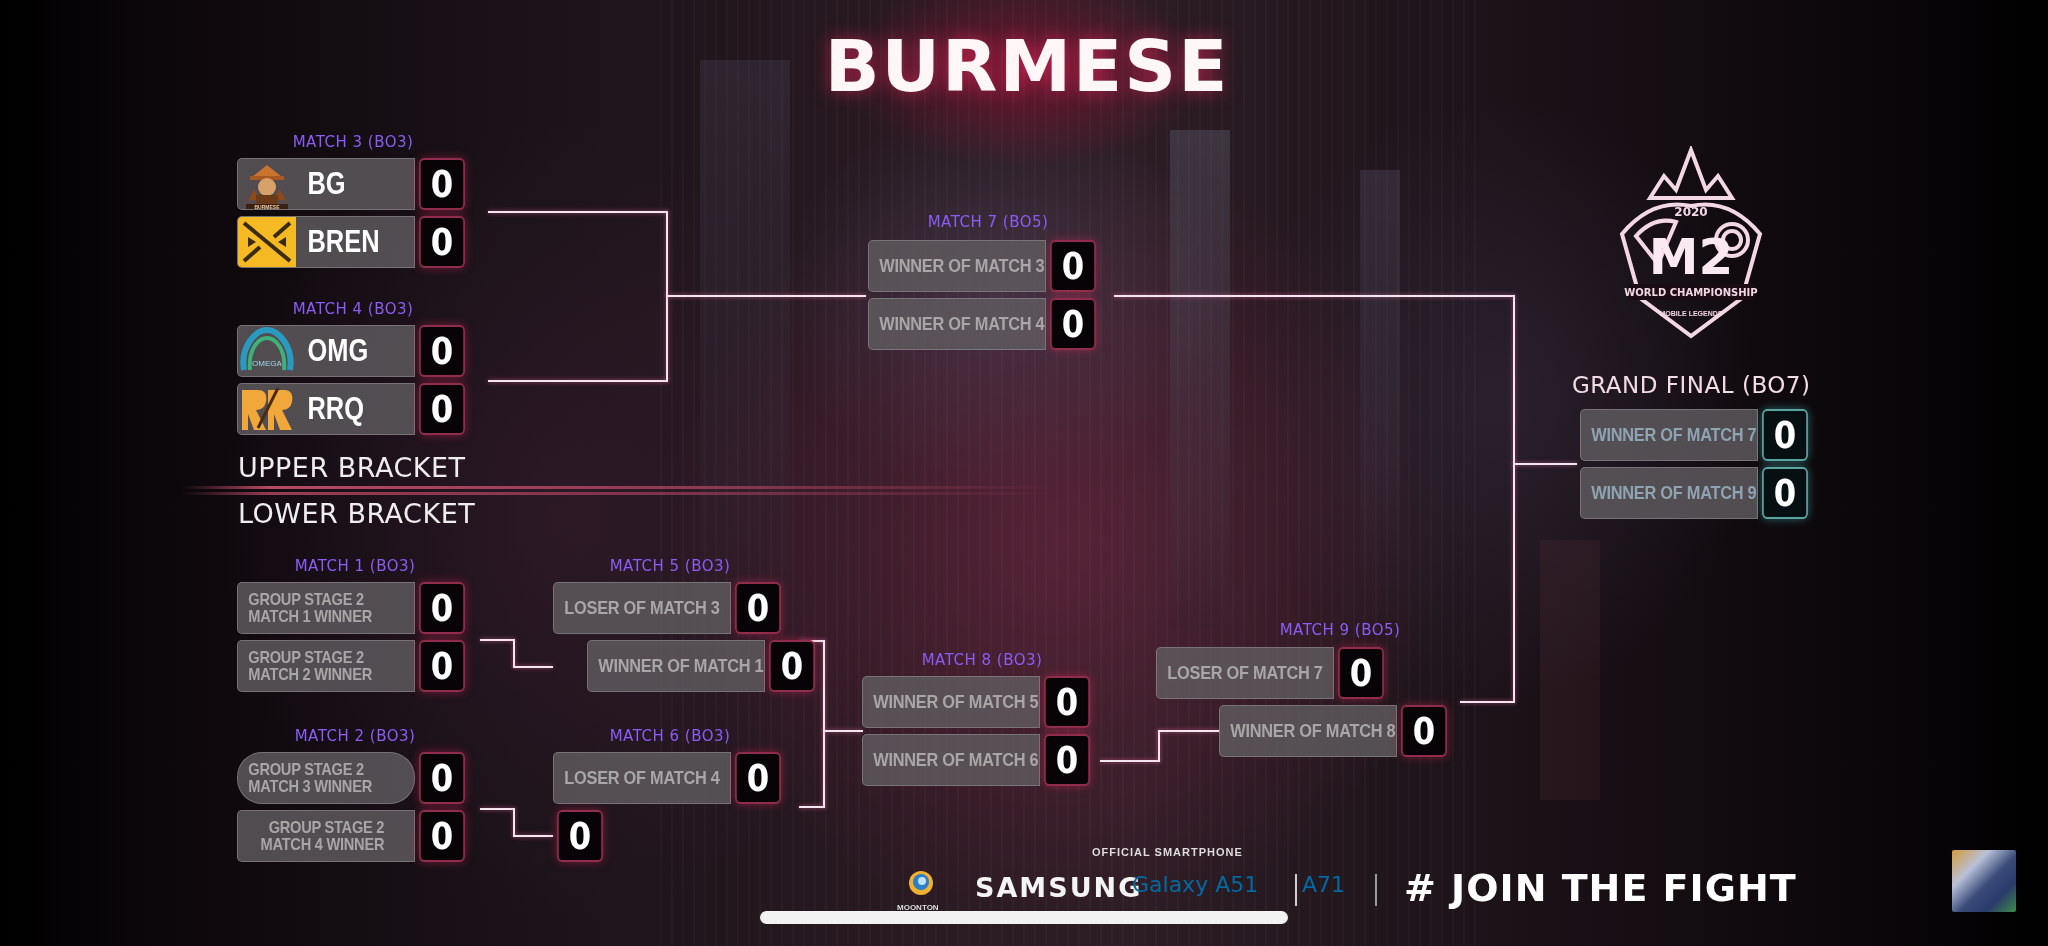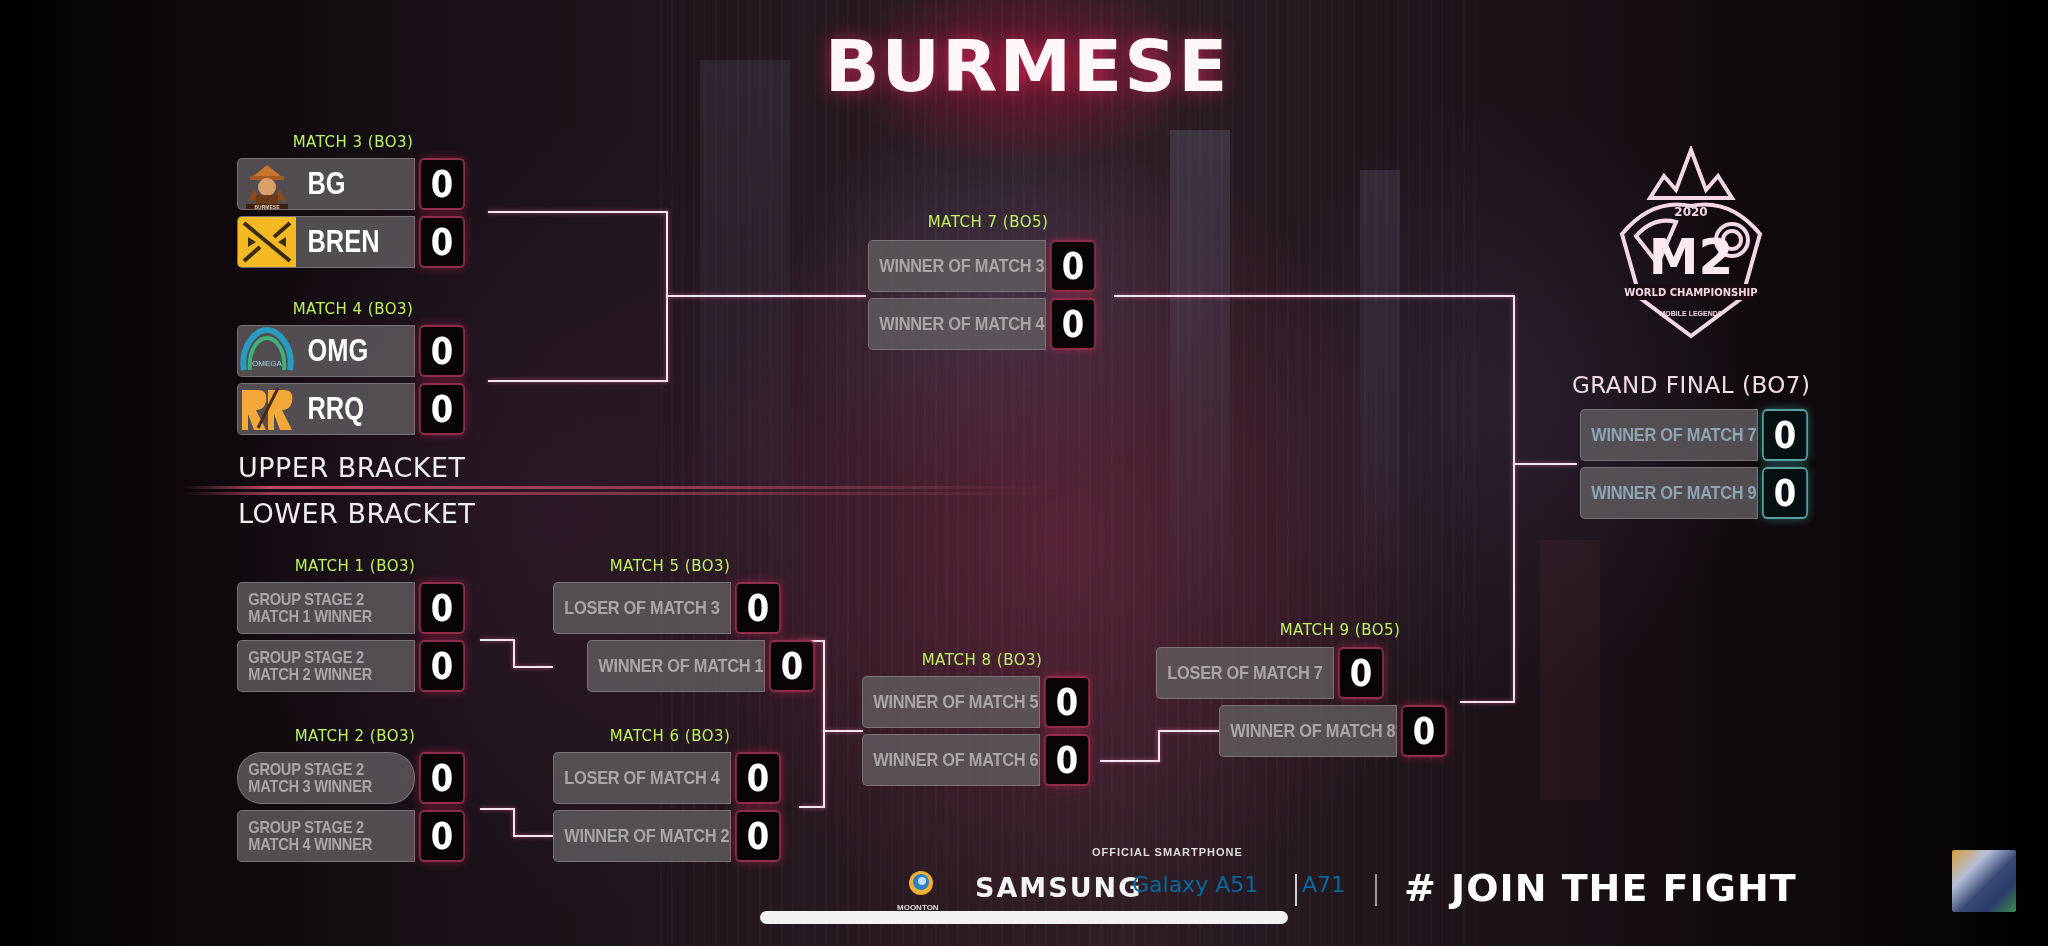--- a/index.html
+++ b/index.html
@@ -35,7 +35,7 @@
 
   .match-label {
     position: absolute; font-family: "DejaVu Sans", sans-serif; font-size: 15px;
-    color: #bef264; letter-spacing: 0.5px; text-align: center; white-space: nowrap;
+    color: #8b5cf6; letter-spacing: 0.5px; text-align: center; white-space: nowrap;
   }
 
   .row { position: absolute; height: 48px; display: flex; }

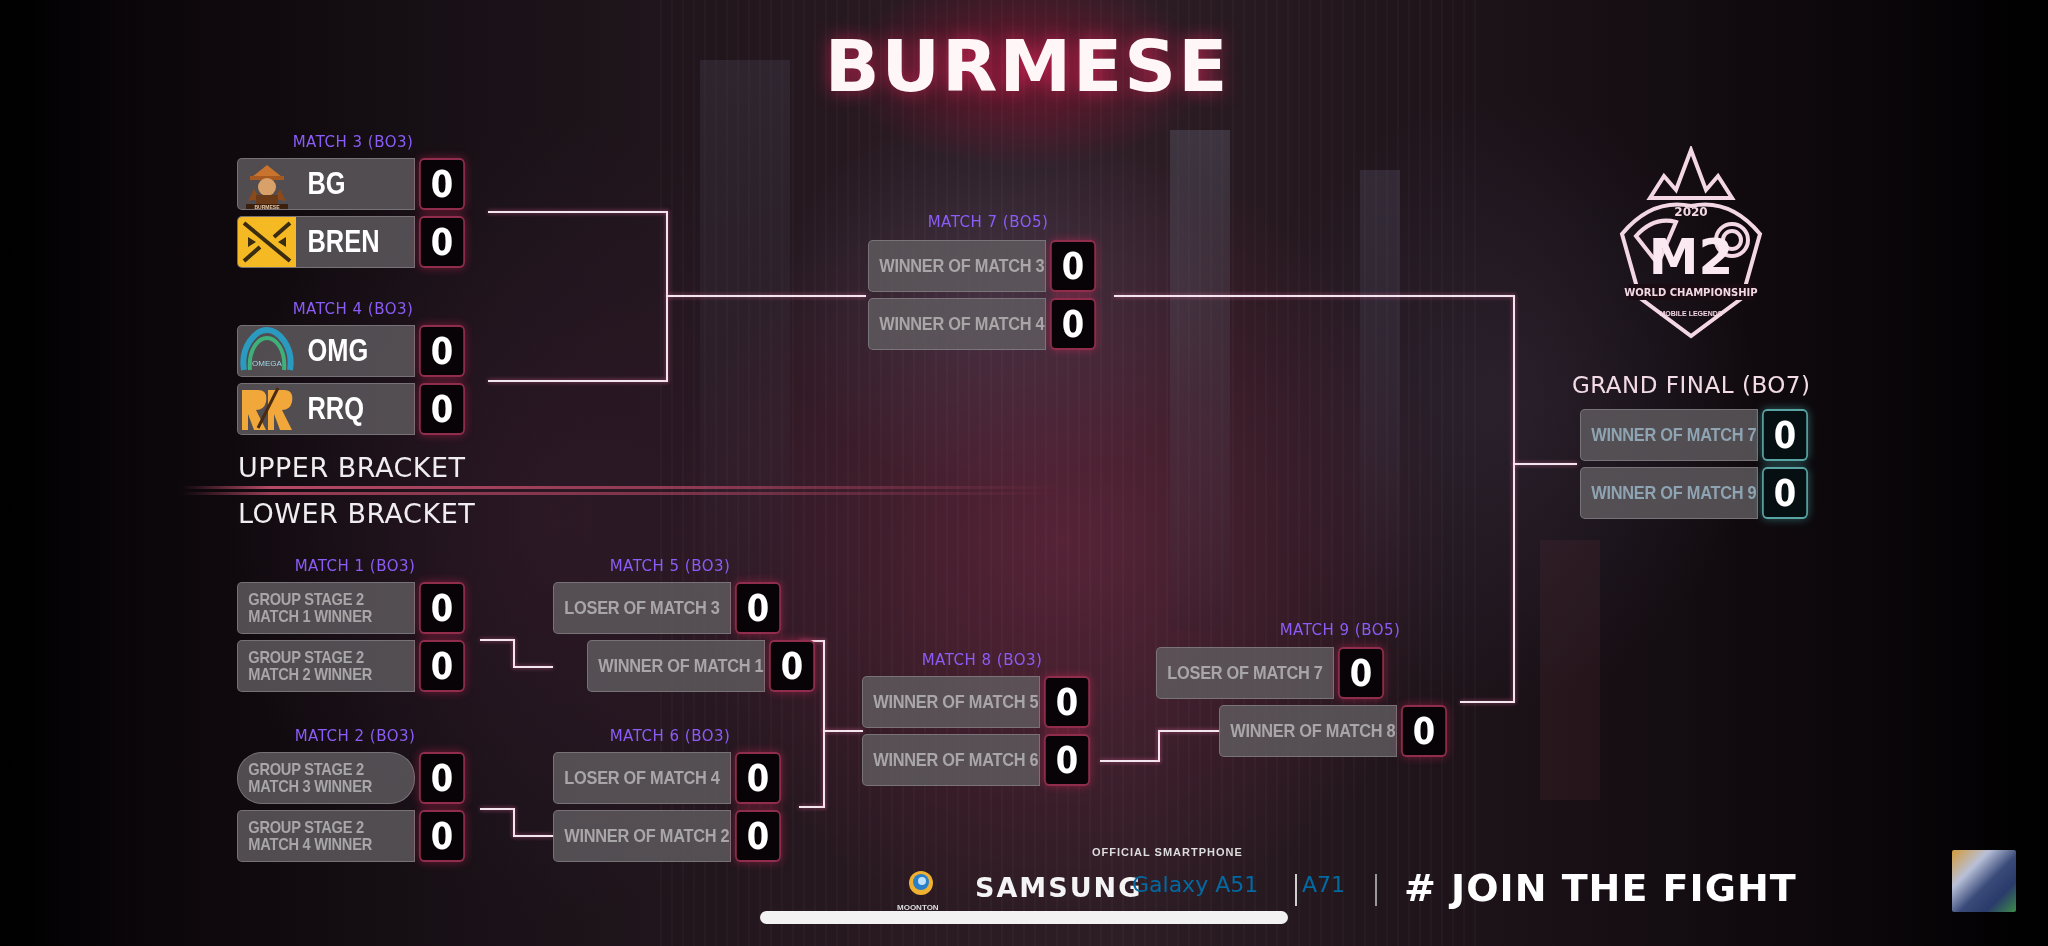--- a/index.html
+++ b/index.html
@@ -230,7 +230,7 @@
   <div class="score">0</div>
 </div>
 <div class="row" style="left:237px; top:810px;">
-  <div class="slot" style="width:178px;">
+  <div class="slot" style="width:178px;text-align:right;">
     <span class="name small">GROUP STAGE 2 MATCH 4 WINNER</span>
   </div>
   <div class="score">0</div>

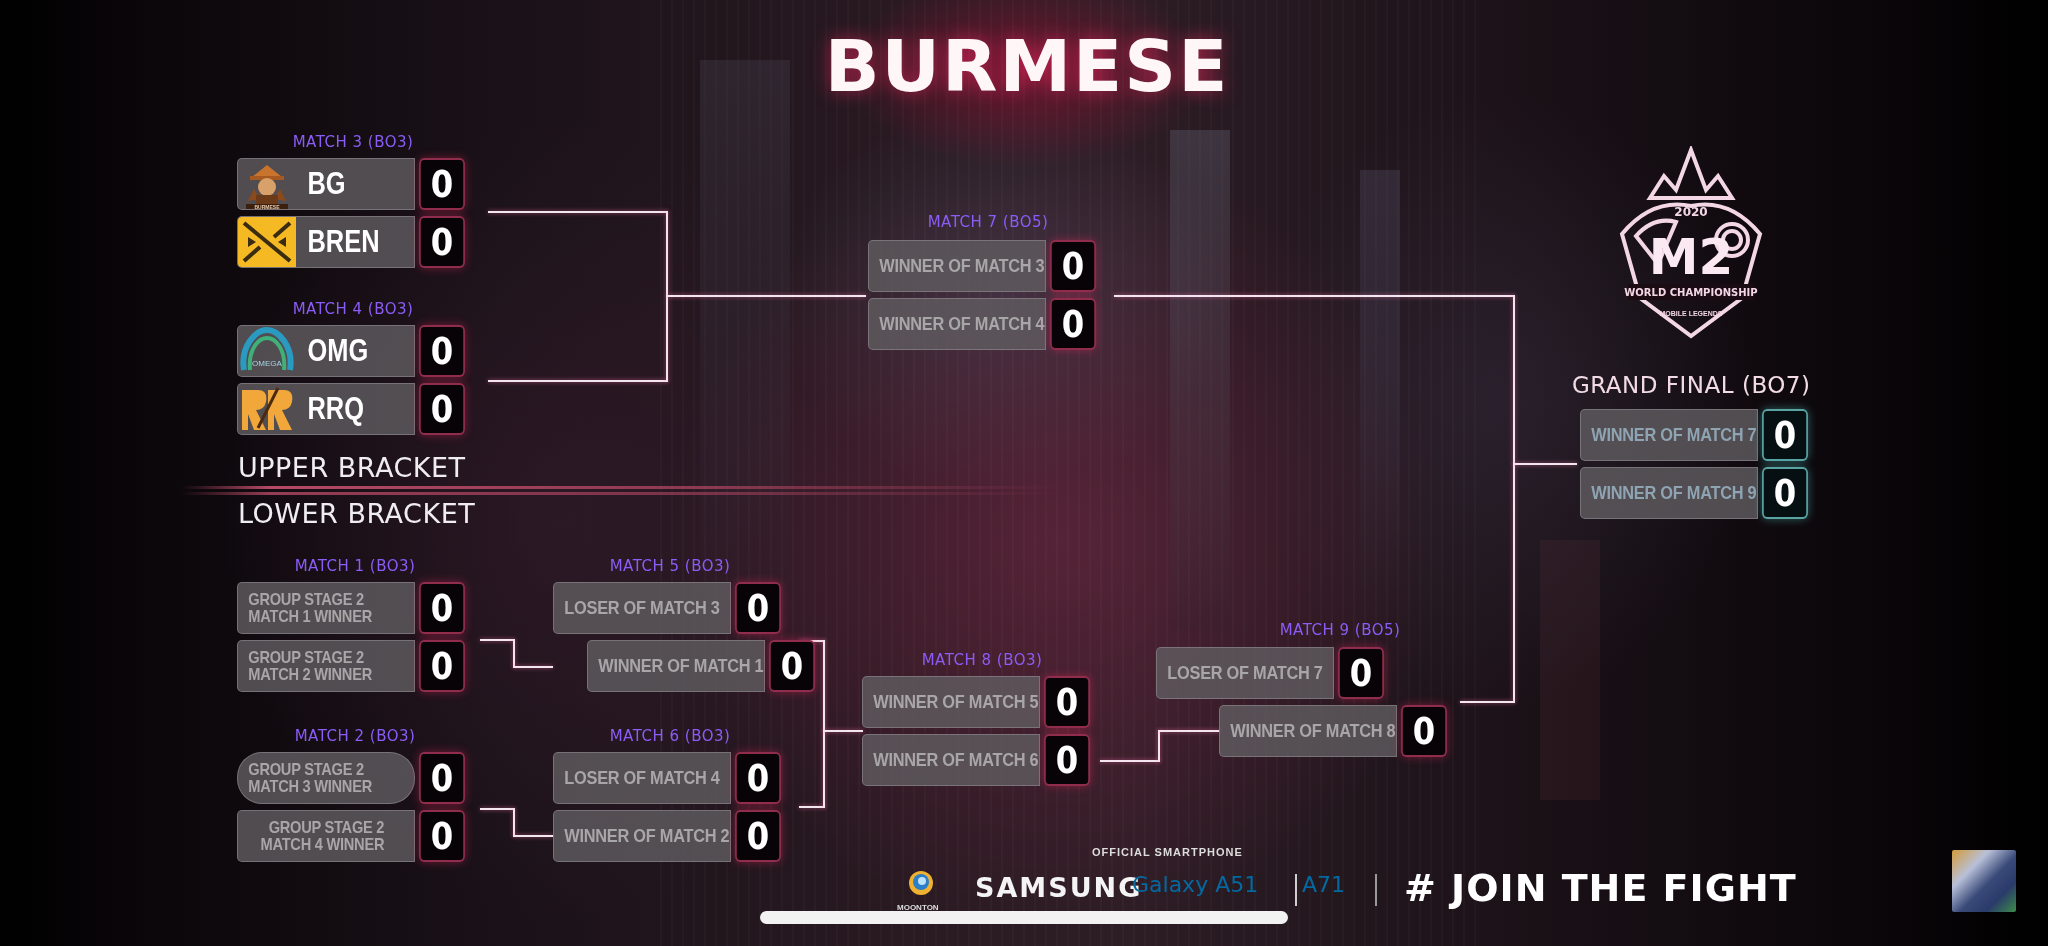--- a/index.html
+++ b/index.html
@@ -258,9 +258,6 @@
   <div class="score">0</div>
 </div>
 <div class="row" style="left:553px; top:810px;">
-  <div class="slot" style="width:178px;">
-    <span class="name">WINNER OF MATCH 2</span>
-  </div>
   <div class="score">0</div>
 </div>
 

